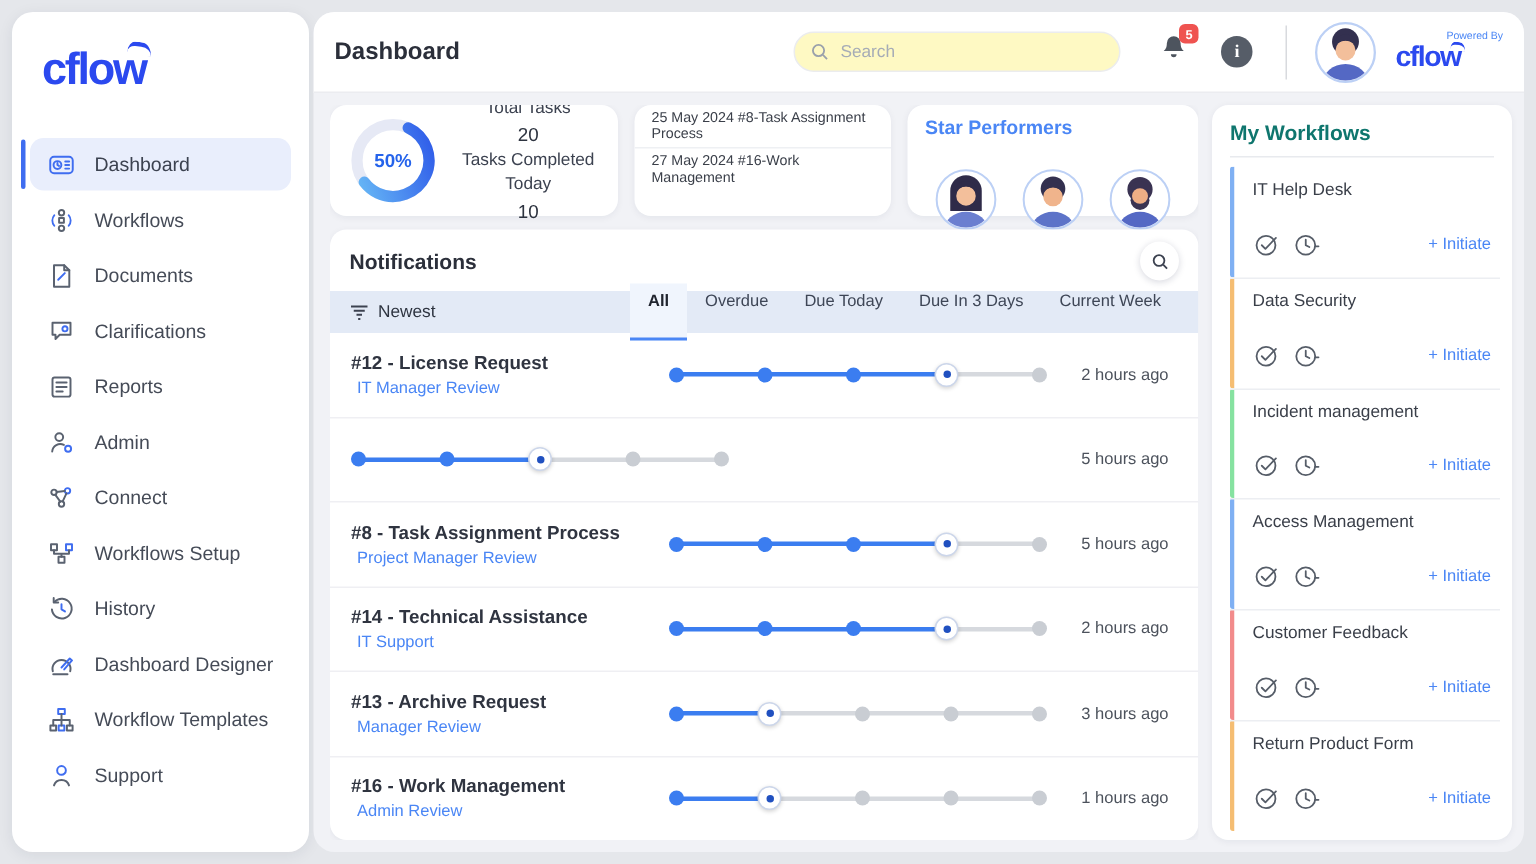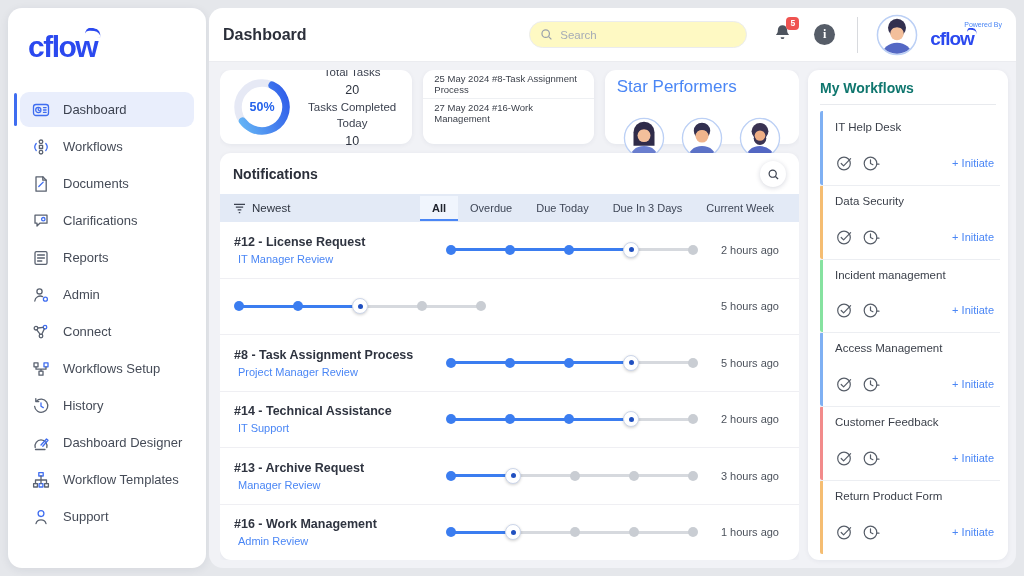--- a/index.html
+++ b/index.html
@@ -74,7 +74,7 @@
   .rem-item { font-size:9.5px; color:#3a3f49; padding:3px 11px 3px; border-bottom:1px solid #eef0f3; cursor:pointer; }
 
   .star-card { flex:1; height:74px; padding:7px 12px; }
-  .star-title { font-size:17px; font-weight:normal; color:#4a86f5; margin-bottom:20px; }
+  .star-title { font-size:13px; font-weight:bold; color:#4a86f5; margin-bottom:20px; }
   .star-row { display:flex; justify-content:space-between; padding:0 6px; }
 
   

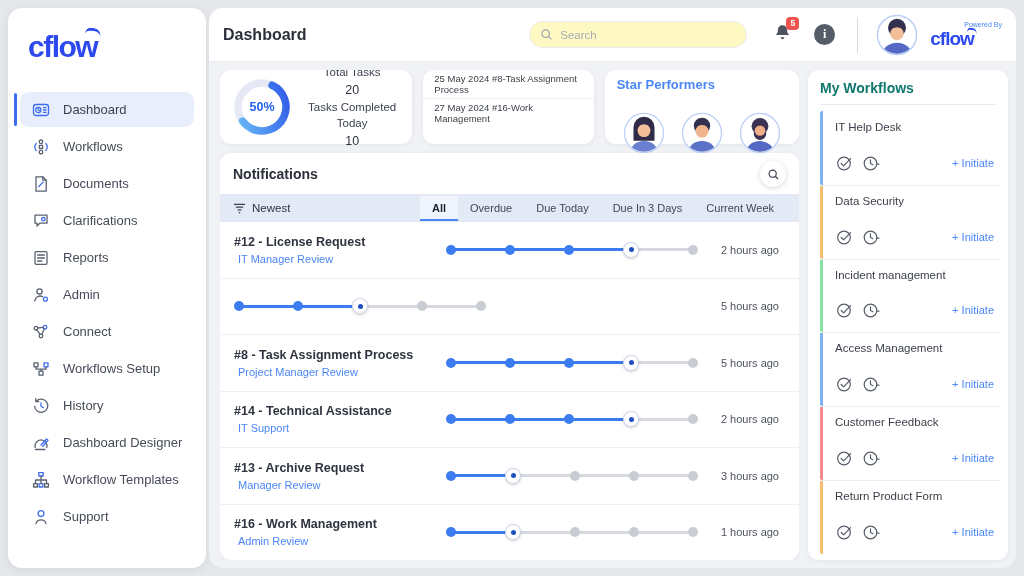--- a/index.html
+++ b/index.html
@@ -89,7 +89,7 @@
   .sort-btn { display:flex; align-items:center; gap:6px; font-size:11.5px; color:#2e3440; cursor:pointer;text-align:center; }
   .sort-btn svg { width:13px; height:11px; stroke:#3c4250; stroke-width:1.4; }
   .tabs { margin-left:auto; display:flex; gap:0; }
-  .tab { font-size:11px; color:#3e4656; padding:6px 12px 5px; cursor:pointer; border-bottom:2px solid transparent; }
+  .tab { font-size:11px; color:#3e4656; padding:6px 12px 18px; cursor:pointer; border-bottom:2px solid transparent; }
   .tab.active { color:#20242e; font-weight:bold; background:#f0f5fd; border-bottom-color:#4a86f5; }
   .n-rows { flex:1; display:flex; flex-direction:column; }
   .n-row { flex:1; display:flex; align-items:center; padding:10px 14px; cursor:pointer; }

